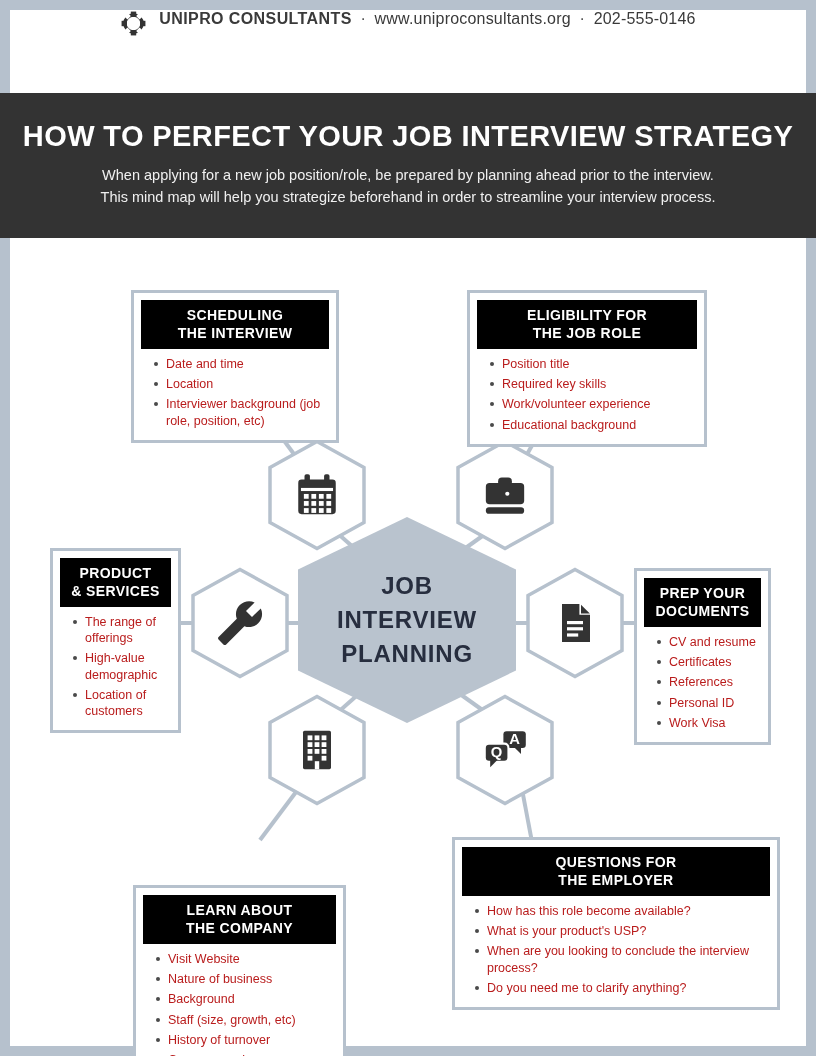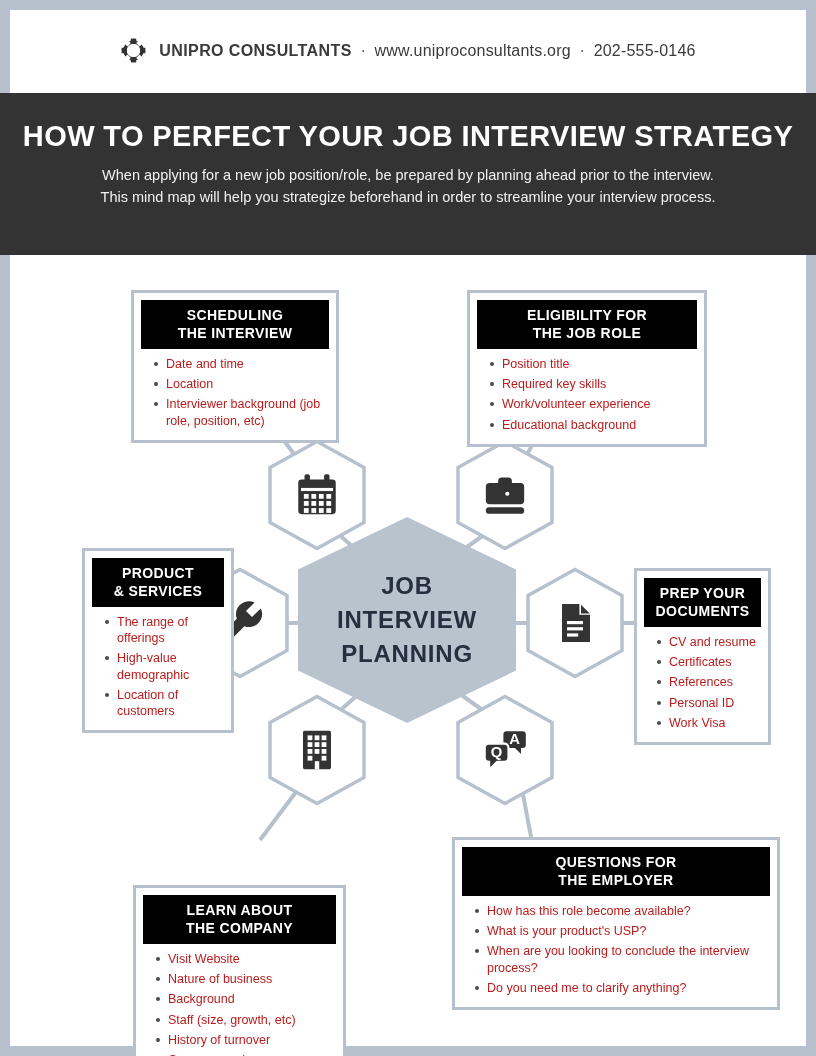--- a/index.html
+++ b/index.html
@@ -13,7 +13,7 @@
   
   .top-header {
     position:absolute; left:10px; top:10px; width:796px; height:81px;
-    display:flex; align-items:center; justify-content:center; gap:12px; background:#fff; z-index:5;
+    display:flex; align-items:flex-start; justify-content:center; gap:12px; background:#fff; z-index:5;
   }
   .brand-line { font-size:16px; color:#3a3a3a; letter-spacing:.2px; white-space:nowrap; }
   .brand-name { font-weight:bold; letter-spacing:.4px; }

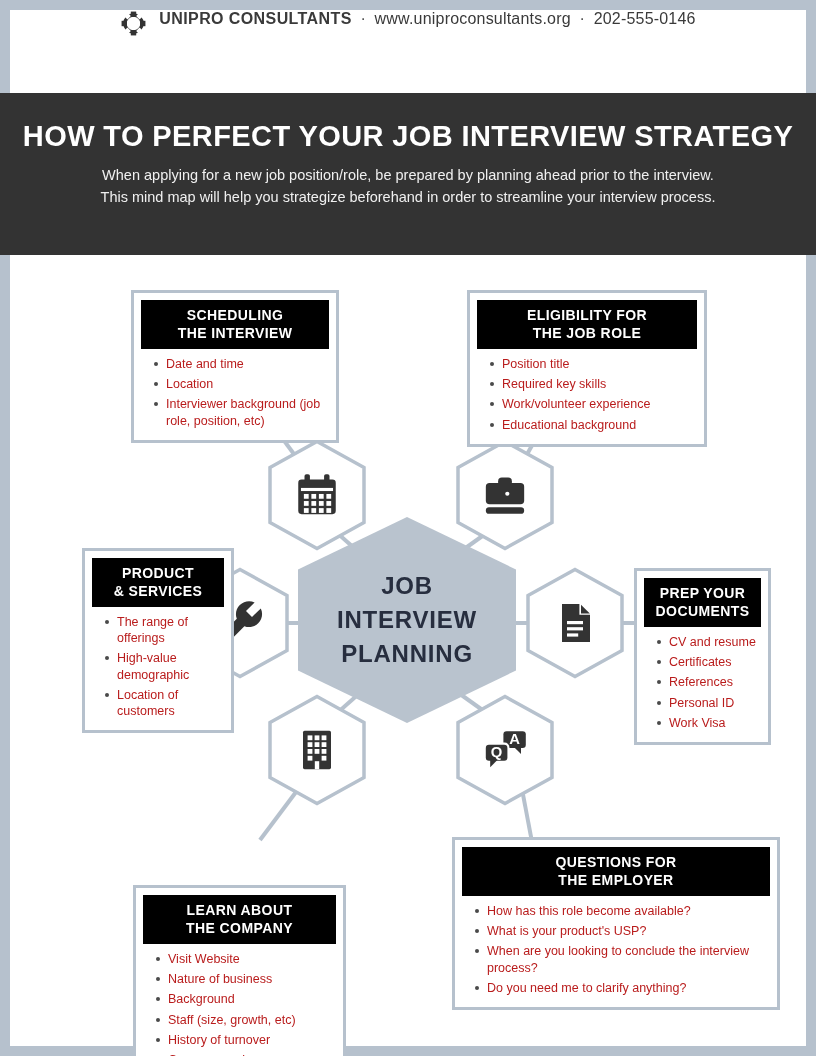--- a/index.html
+++ b/index.html
@@ -21,7 +21,7 @@
 
   
   .banner {
-    position:absolute; left:0; top:93px; width:816px; height:162px;
+    position:absolute; left:0; top:93px; width:816px; height:145px;
     background:#333333; color:#fff; text-align:center; padding-top:27px; z-index:4;
   }
   .banner-title { font-size:29px; font-weight:bold; letter-spacing:.4px; }

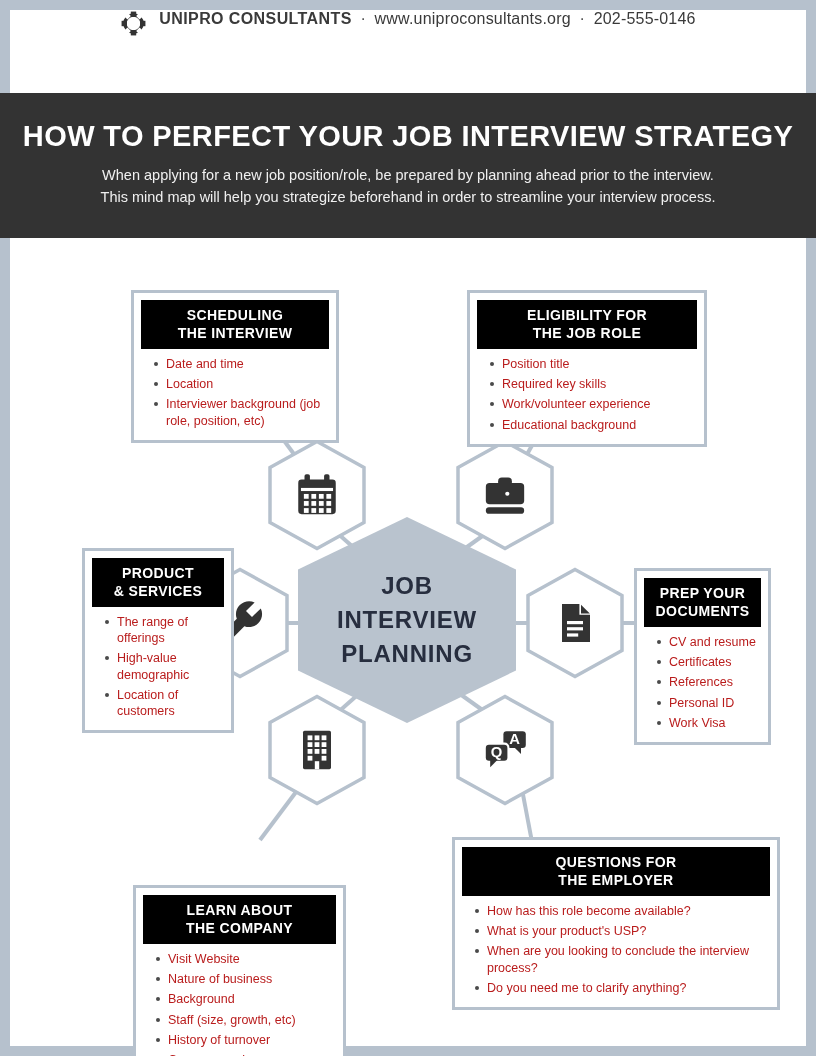--- a/index.html
+++ b/index.html
@@ -60,7 +60,7 @@
   }
   .box-scheduling  { left:131px; top:290px; width:208px; }
   .box-eligibility { left:467px; top:290px; width:240px; }
-  .box-product     { left:50px;  top:548px; width:152px;margin-left:32px; }
+  .box-product     { left:50px;  top:548px; width:131px; }
   .box-prep        { left:634px; top:548px; width:137px;margin-top:20px; }
   .box-learn       { left:133px; top:885px; width:213px; }
   .box-questions   { left:452px; top:837px; width:328px; }

